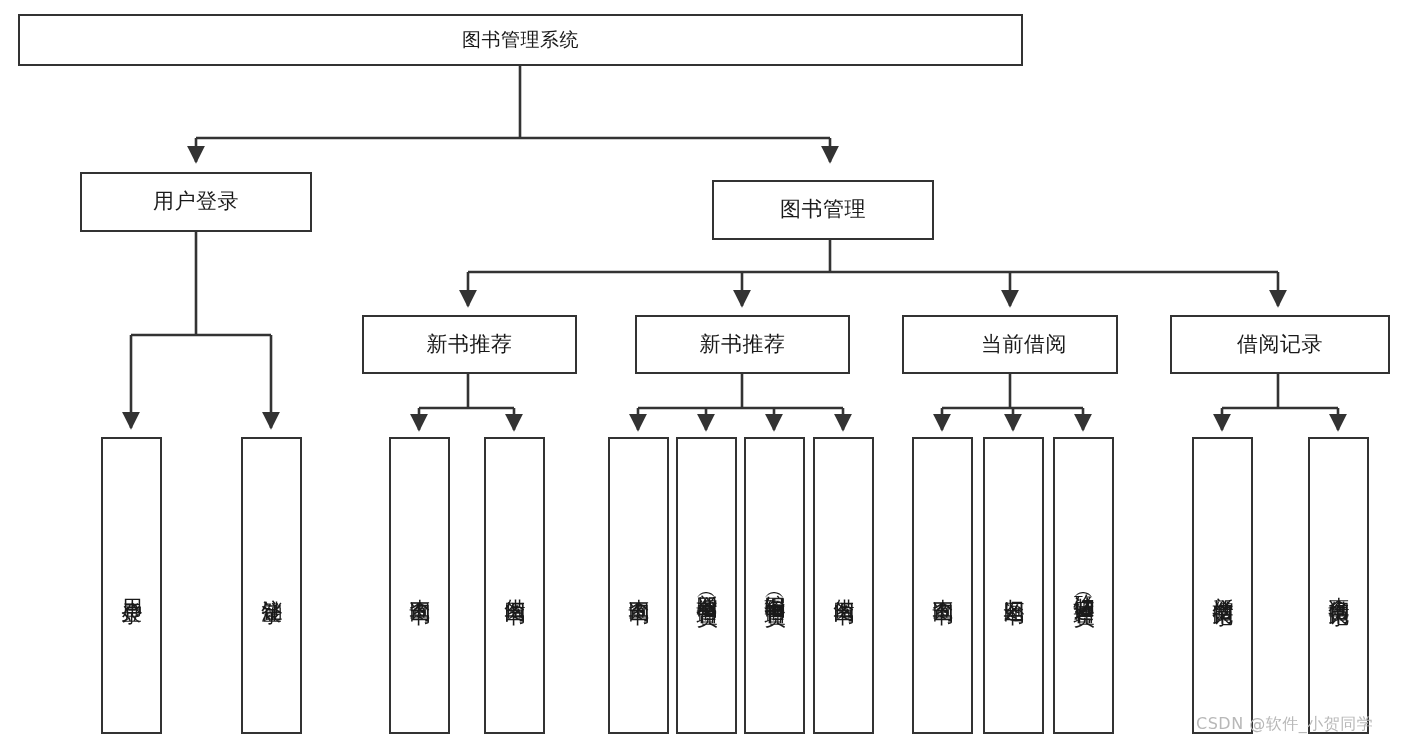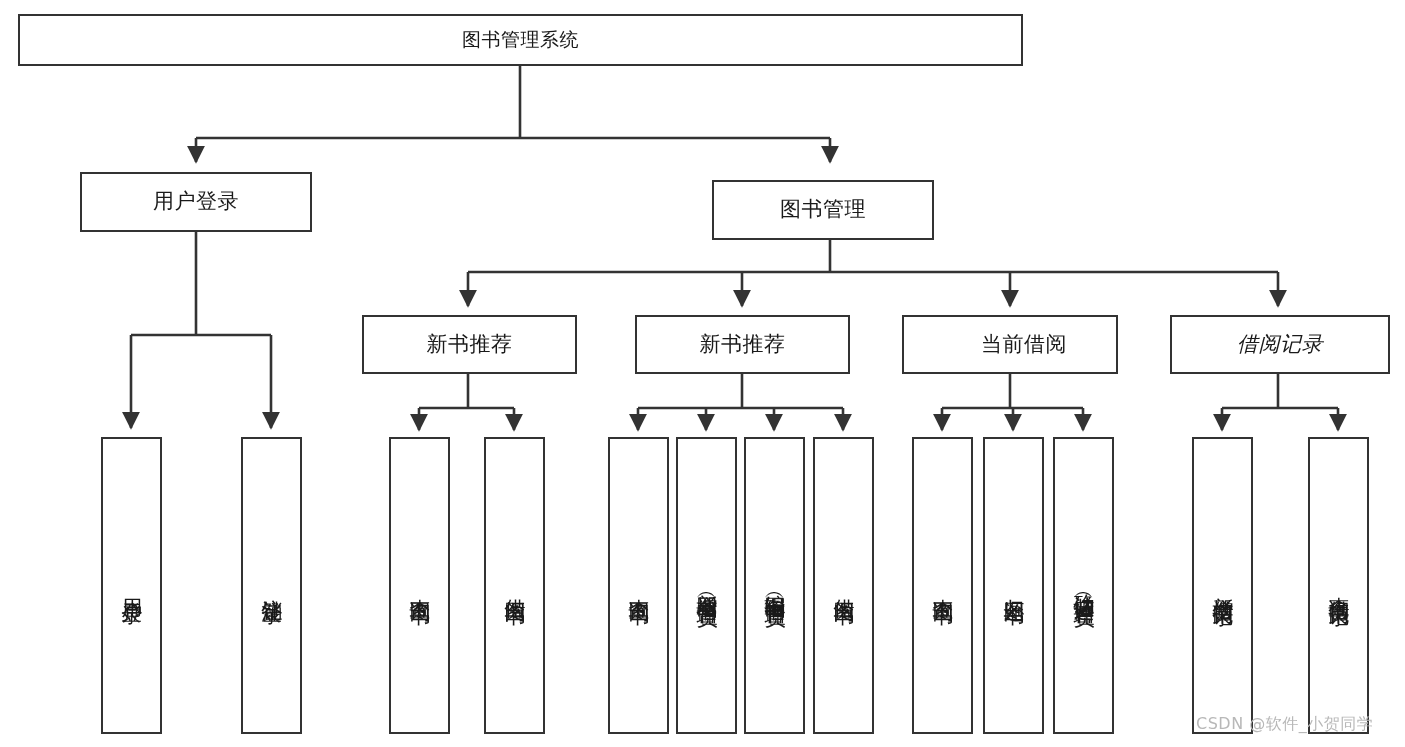--- a/index.html
+++ b/index.html
@@ -147,7 +147,7 @@
   <div class="node h" style="left:902px; top:315px; width:216px; height:59px;padding-left:28px;">
     <span class="lbl">当前借阅</span>
   </div>
-  <div class="node h" style="left:1170px; top:315px; width:220px; height:59px;font-style:italic;">
+  <div class="node h" style="left:1170px; top:315px; width:220px; height:59px;">
     <span class="lbl">借阅记录</span>
   </div>
 

